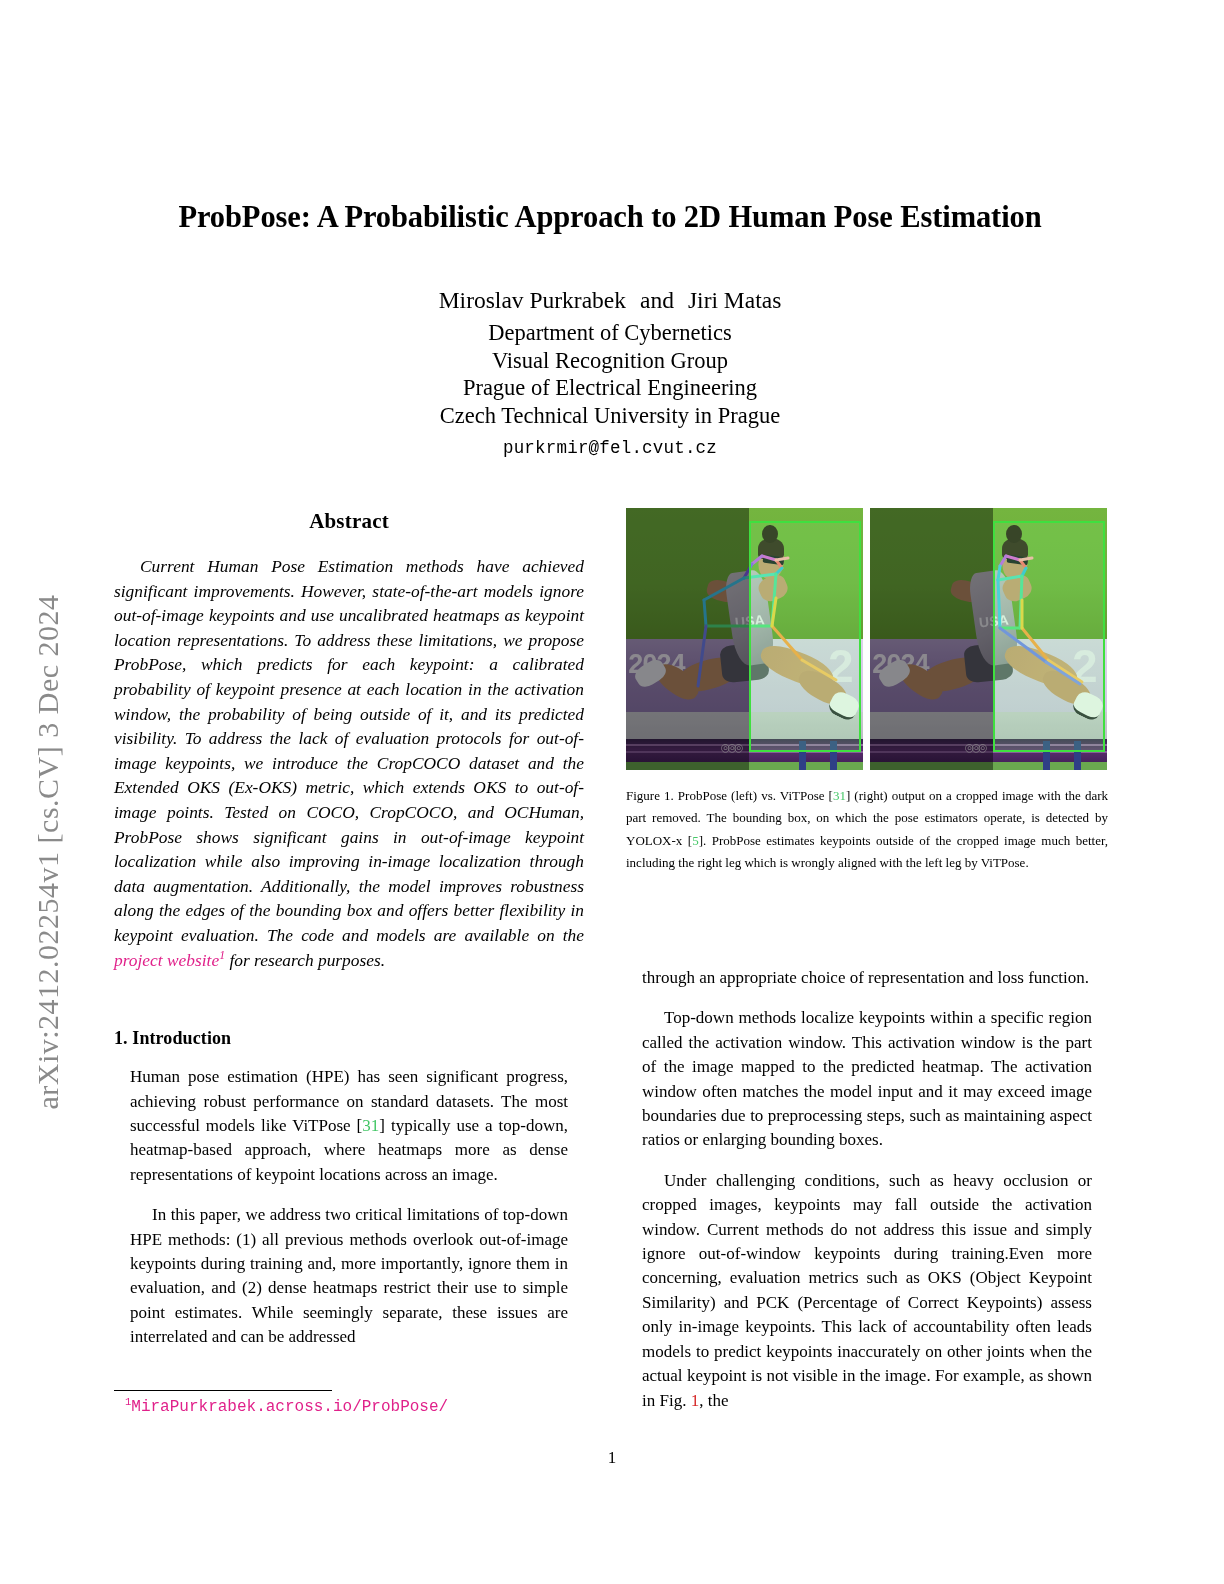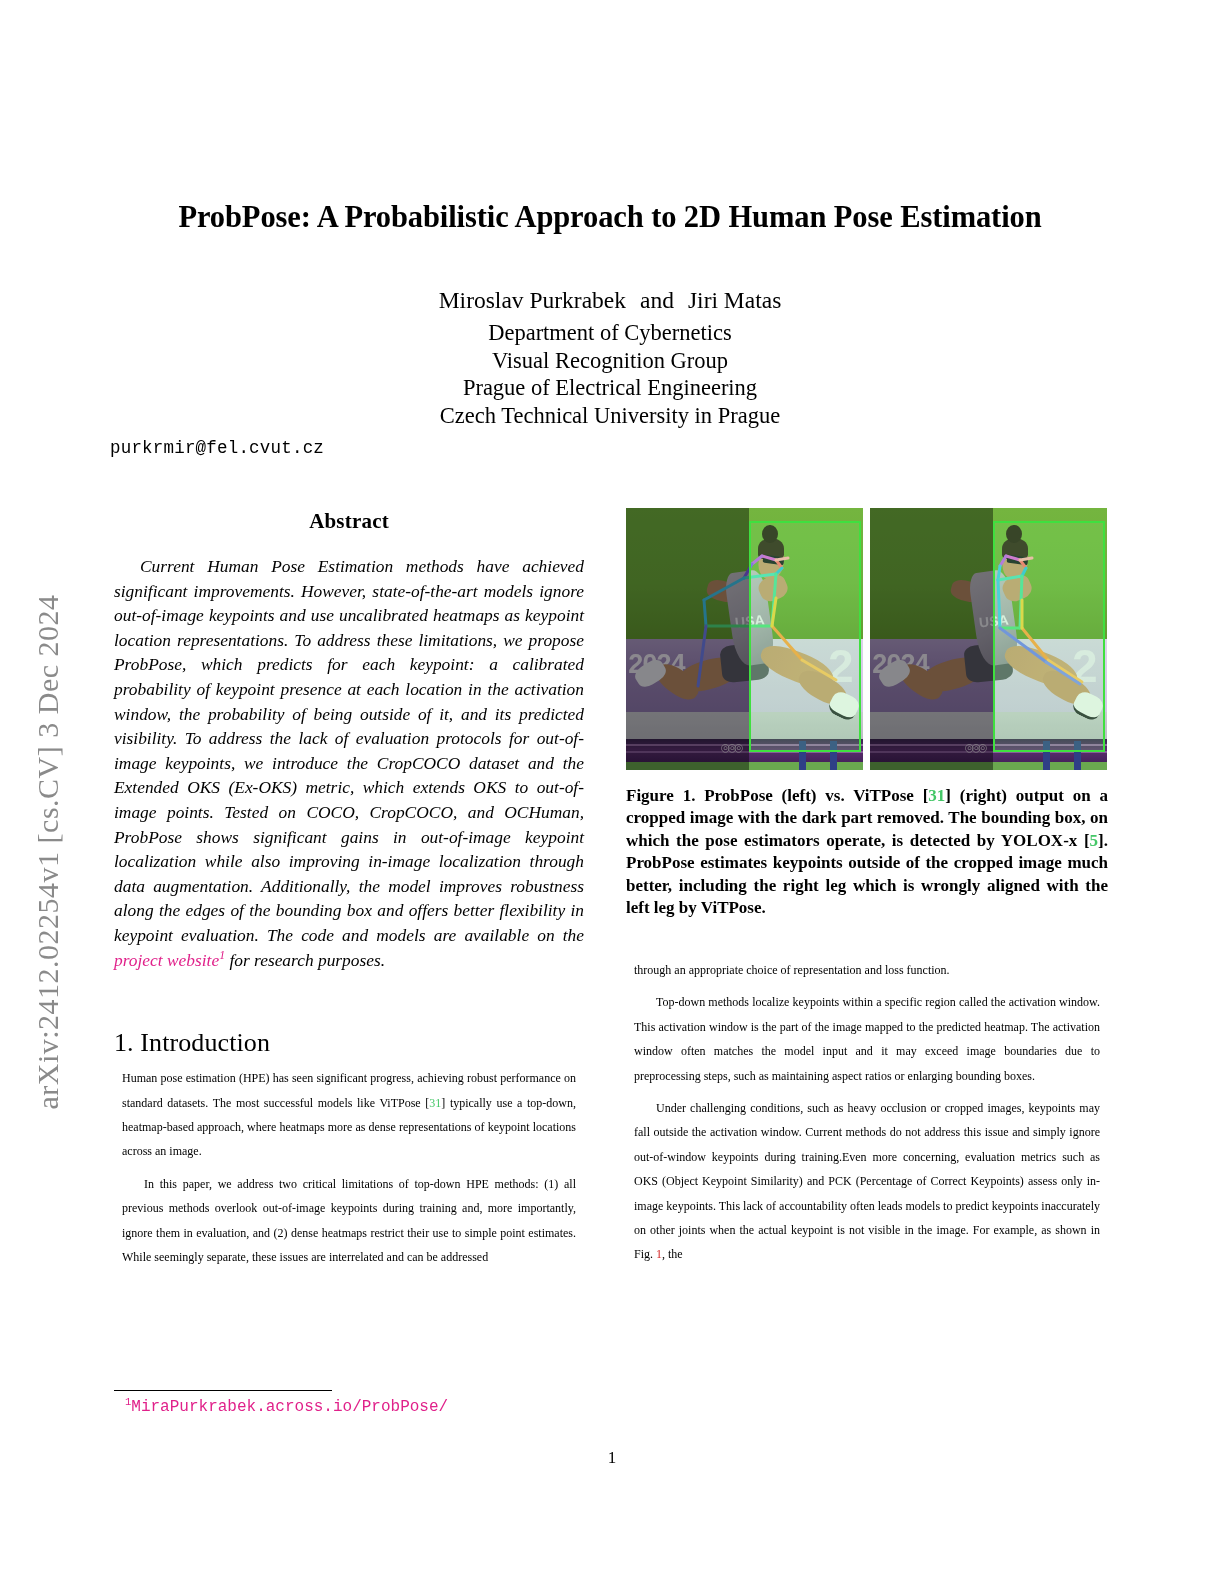--- a/index.html
+++ b/index.html
@@ -85,7 +85,7 @@
     left: 110px;
     top: 438px;
     width: 1000px;
-    text-align: left;
+    text-align: center;
     font-family: "Liberation Mono", "DejaVu Sans Mono", monospace;
     font-size: 17.5px;
     letter-spacing: 0.2px;

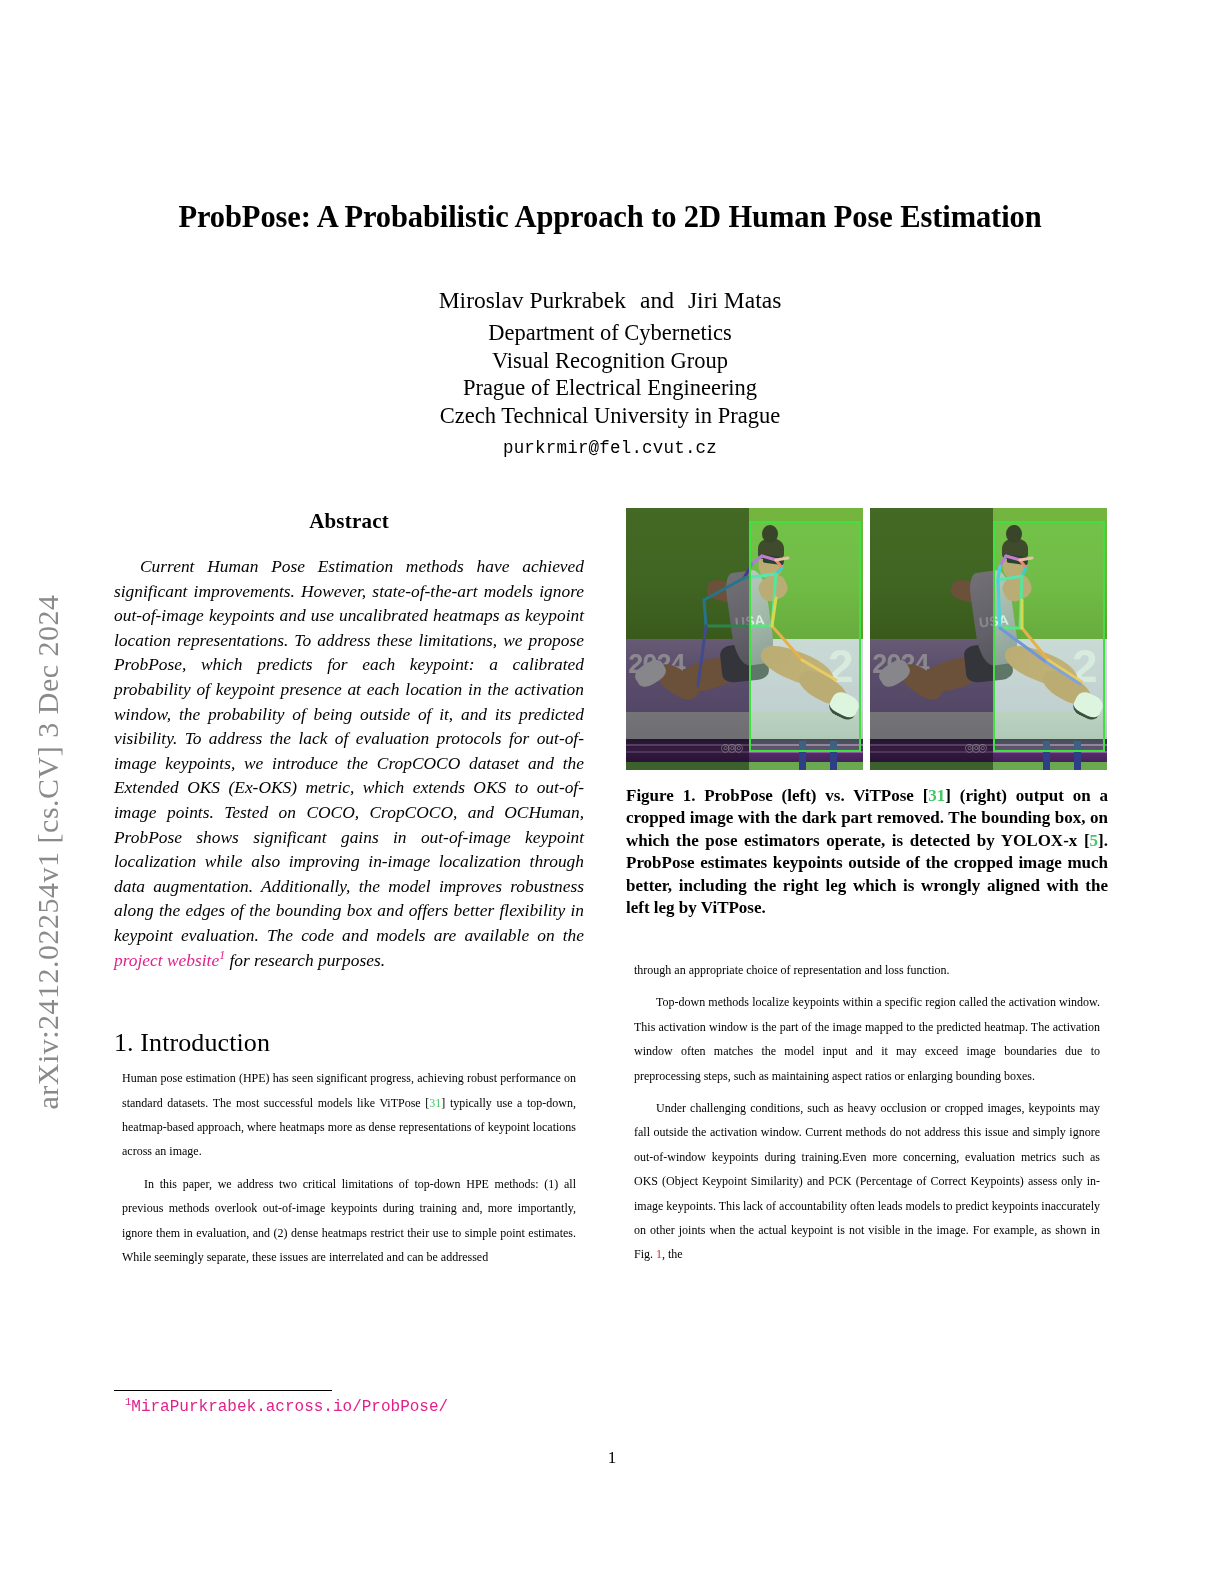--- a/index.html
+++ b/index.html
@@ -344,11 +344,10 @@
     left: 626px;
     top: 785px;
     width: 482px;
-    font-size: 17px;
+    font-size: 13px;
     line-height: 22.4px;
     text-align: justify;
     hyphens: auto;
-    font-weight: bold;
   }
 
   

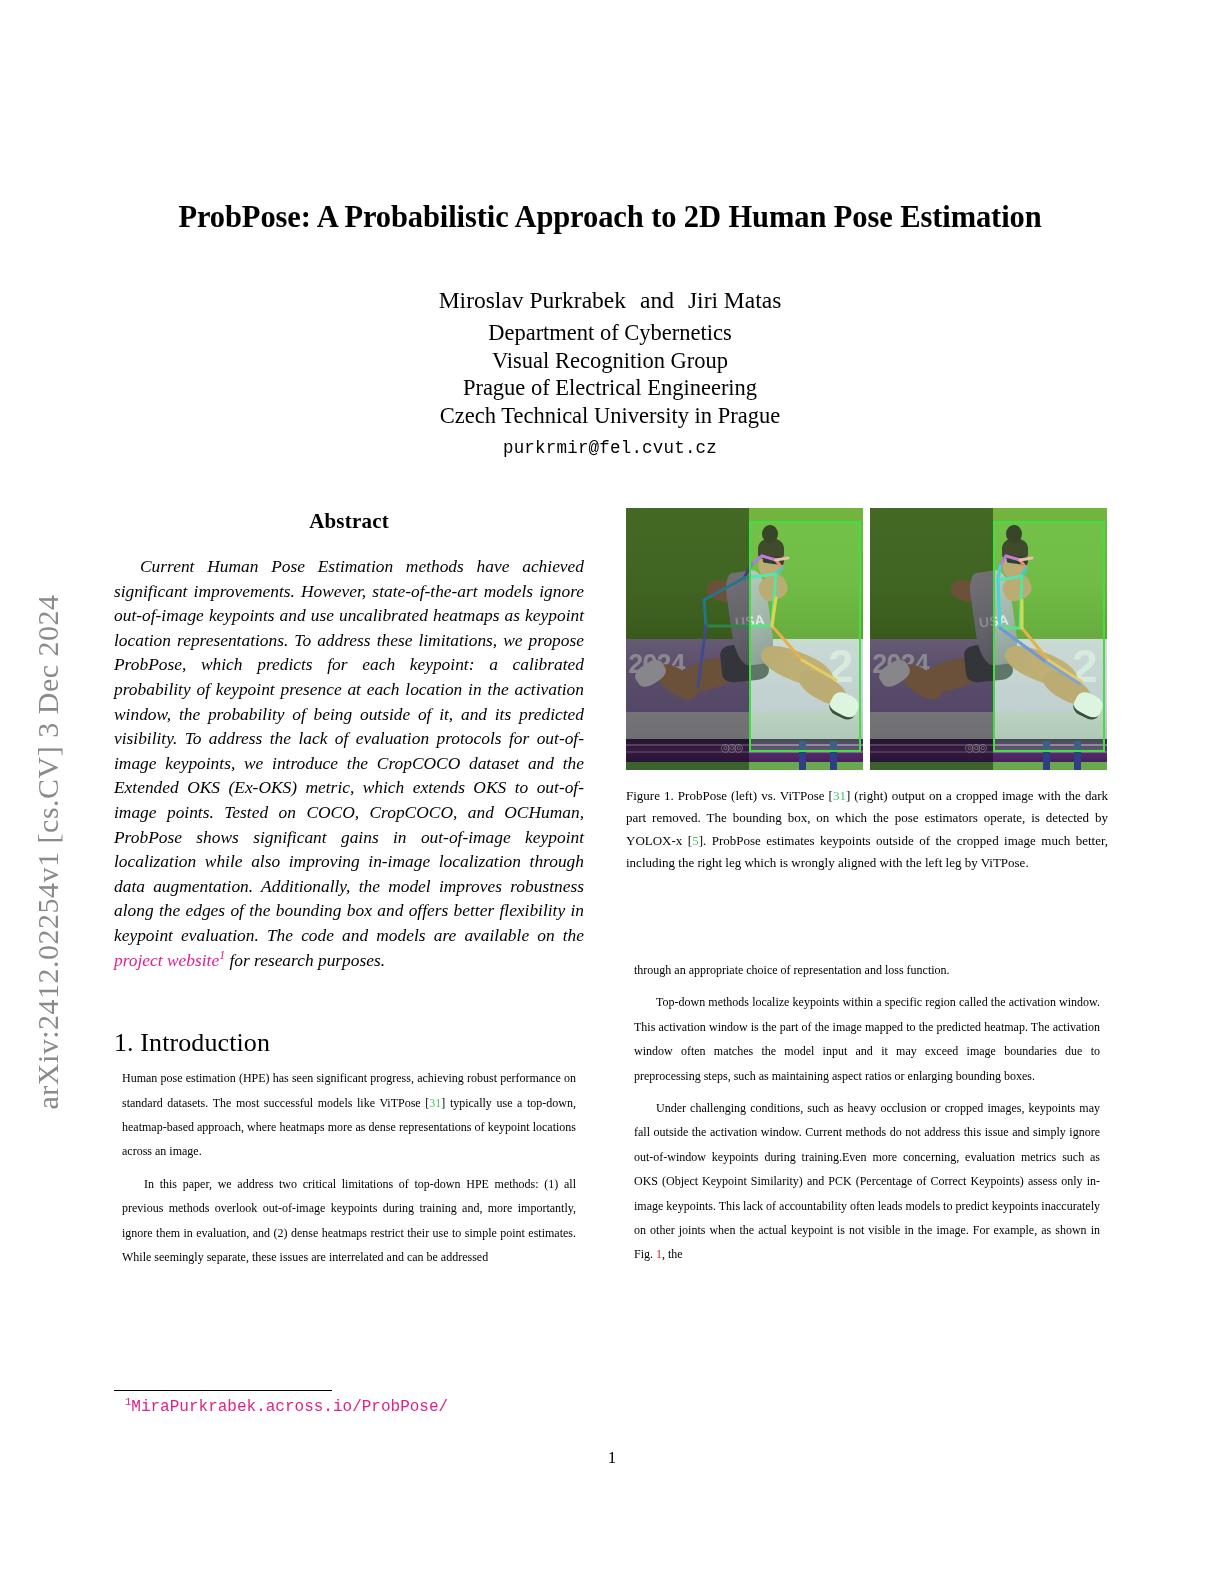--- a/index.html
+++ b/index.html
@@ -130,10 +130,10 @@
     letter-spacing: 0.1px;
   }
   .para {
-    font-size: 12px;
+    font-size: 17px;
     line-height: 24.4px;
     text-align: justify;
-    margin: 8px;
+    margin: 16px;
     hyphens: auto;
   }
   .para.indent { text-indent: 22px; }

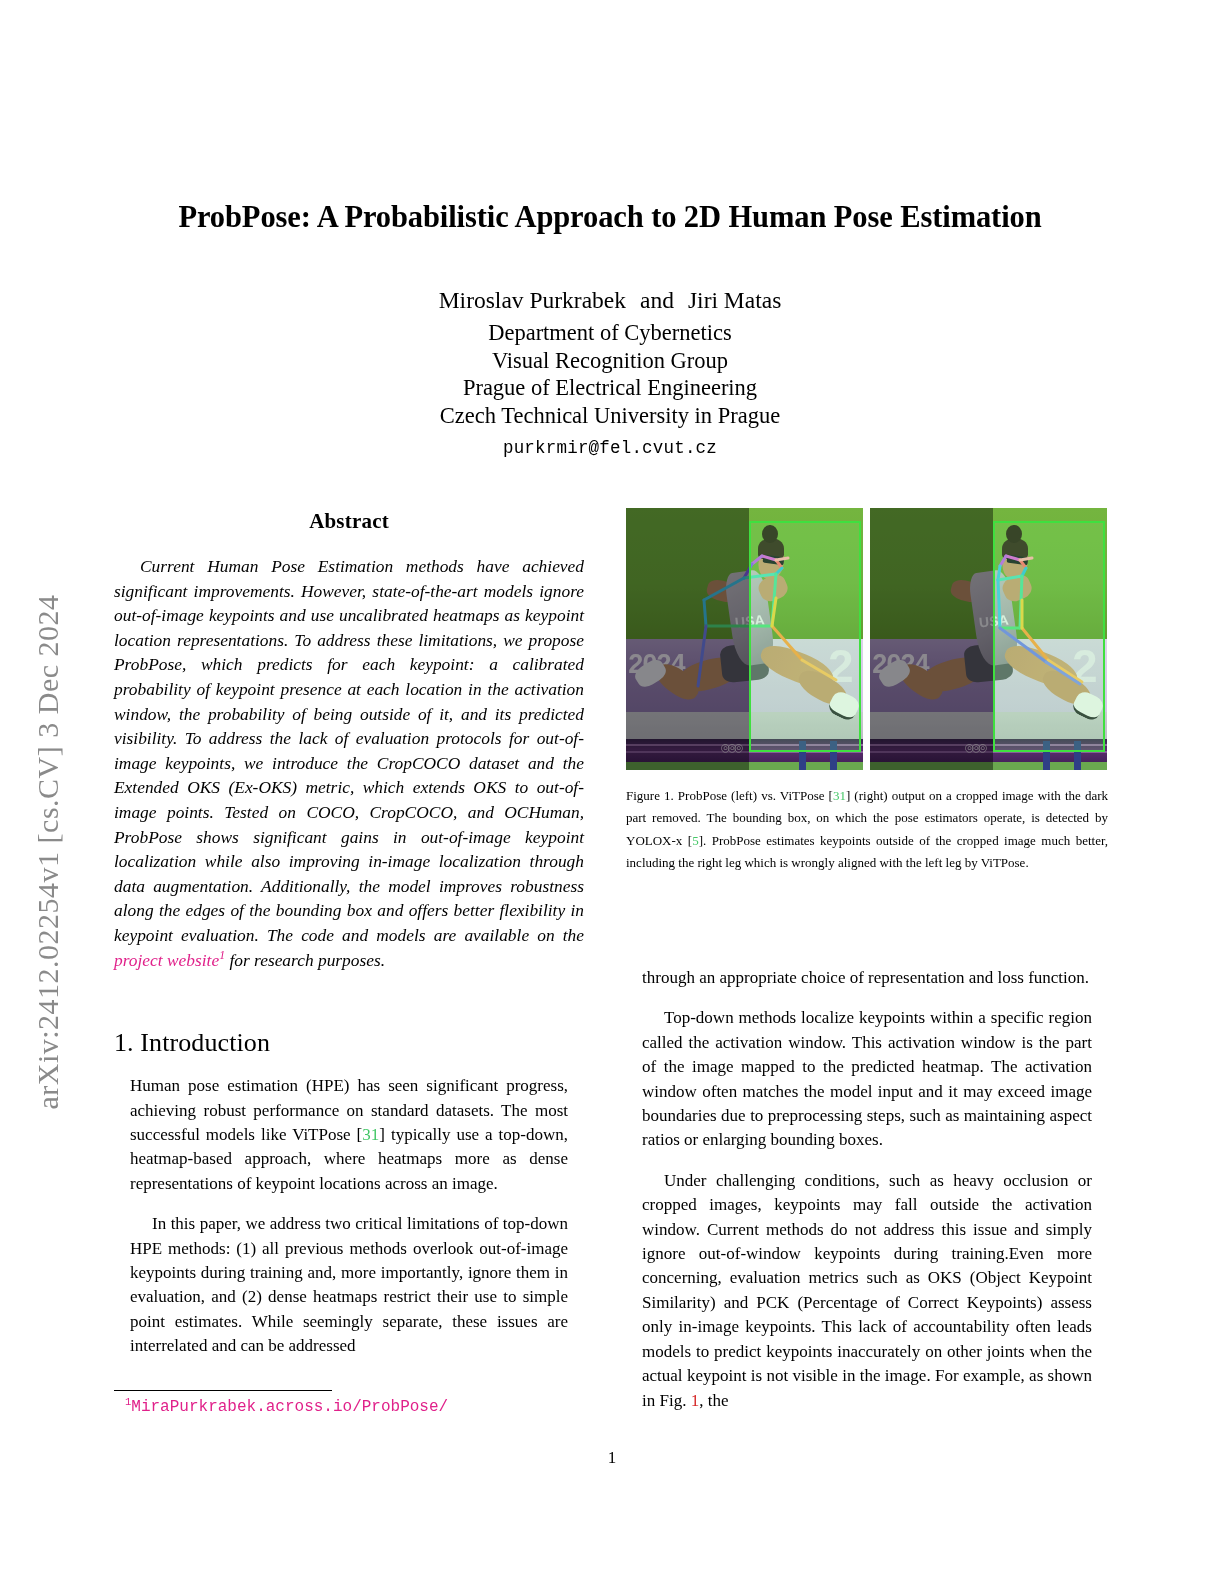--- a/index.html
+++ b/index.html
@@ -124,8 +124,8 @@
   }
 
   .section-head {
-    font-size: 26px;
-    font-weight: normal;
+    font-size: 18px;
+    font-weight: bold;
     margin: 56px 0 7px 0;
     letter-spacing: 0.1px;
   }

